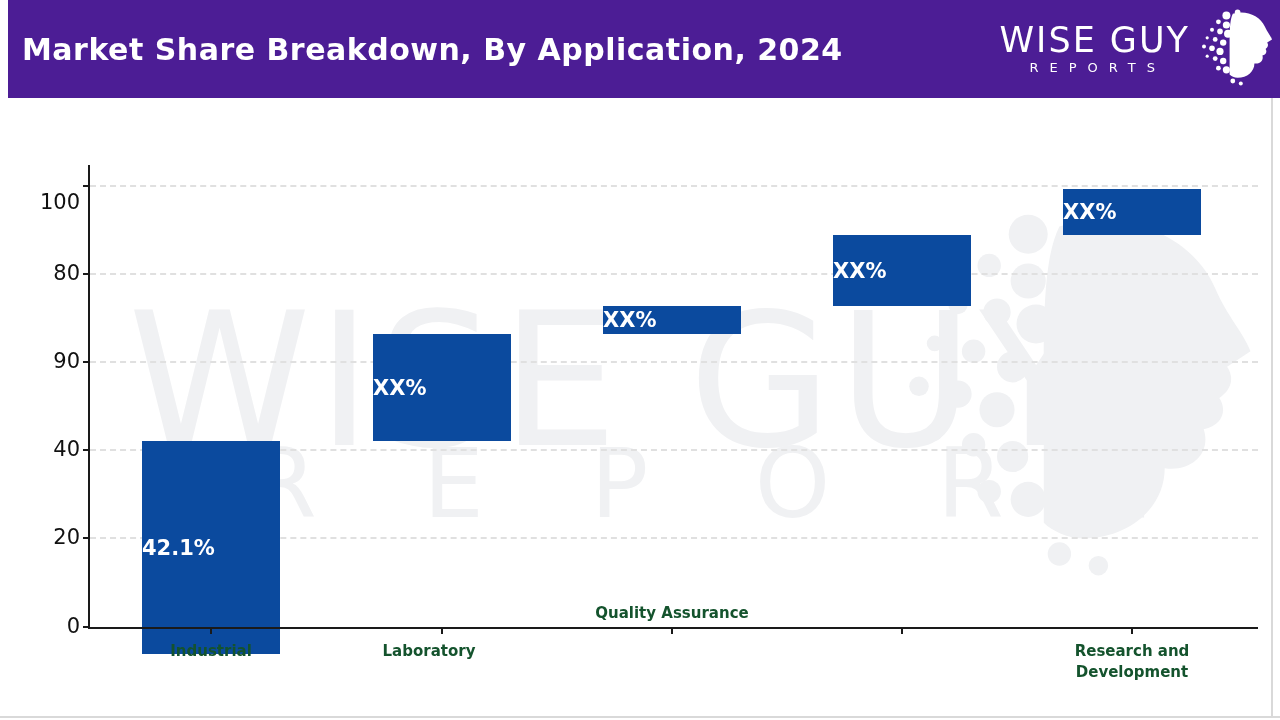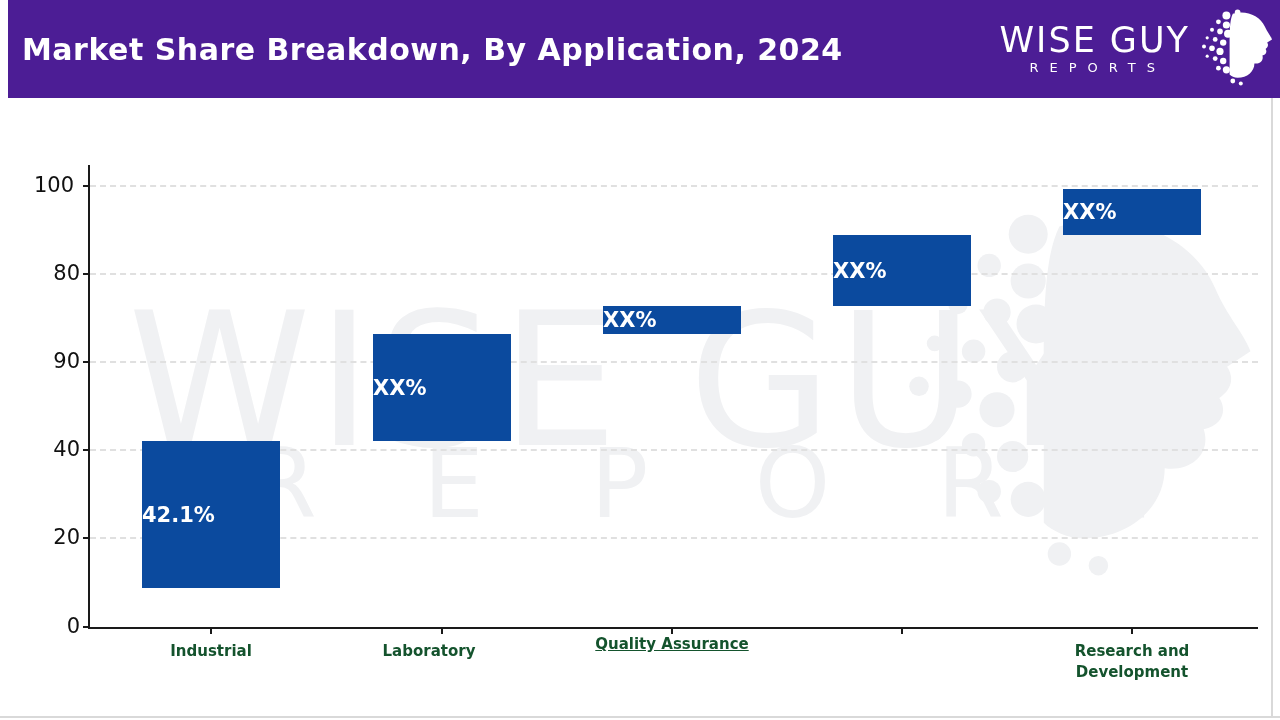--- a/index.html
+++ b/index.html
@@ -111,7 +111,7 @@
     <div class="ytick-label" style="left: 28px; top: 261.1px;">80</div>
     <div class="gridline" style="left: 90px; top: 185px; width: 1168px;"></div>
     <div class="ytick-mark" style="left: 83px; top: 185px;"></div>
-    <div class="ytick-label" style="left: 28px; top: 173px; text-align: center;">100</div>
+    <div class="ytick-label" style="left: 28px; top: 190px;">100</div>
     <div class="bar" style="left: 142px; top: 441.049px; width: 138px; height: 147px;">
       <span class="bar-label">42.1%</span>
     </div>

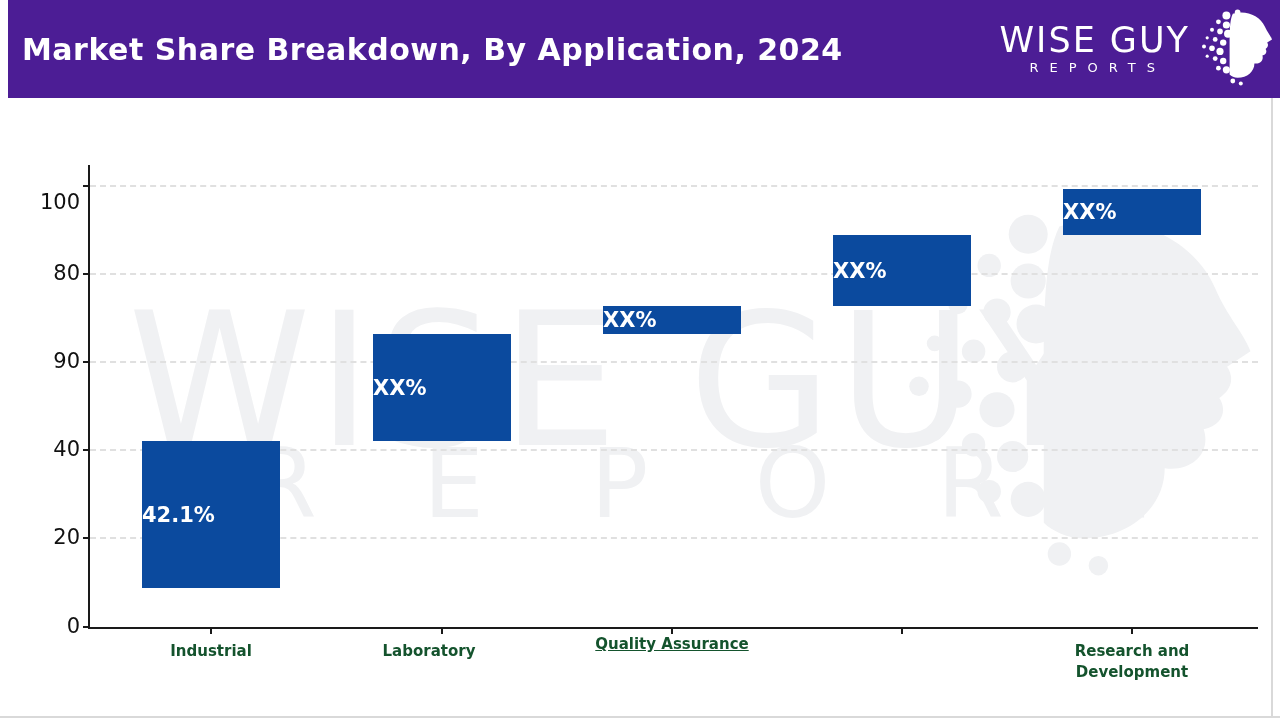--- a/index.html
+++ b/index.html
@@ -112,7 +112,7 @@
     <div class="gridline" style="left: 90px; top: 185px; width: 1168px;"></div>
     <div class="ytick-mark" style="left: 83px; top: 185px;"></div>
     <div class="ytick-label" style="left: 28px; top: 190px;">100</div>
-    <div class="bar" style="left: 142px; top: 441.049px; width: 138px; height: 147px;">
+    <div class="bar" style="left: 142px; top: 441.049px; width: 138px; height: 213px;">
       <span class="bar-label">42.1%</span>
     </div>
     <div class="bar" style="left: 373px; top: 334.008px; width: 138px; height: 107.041px;">

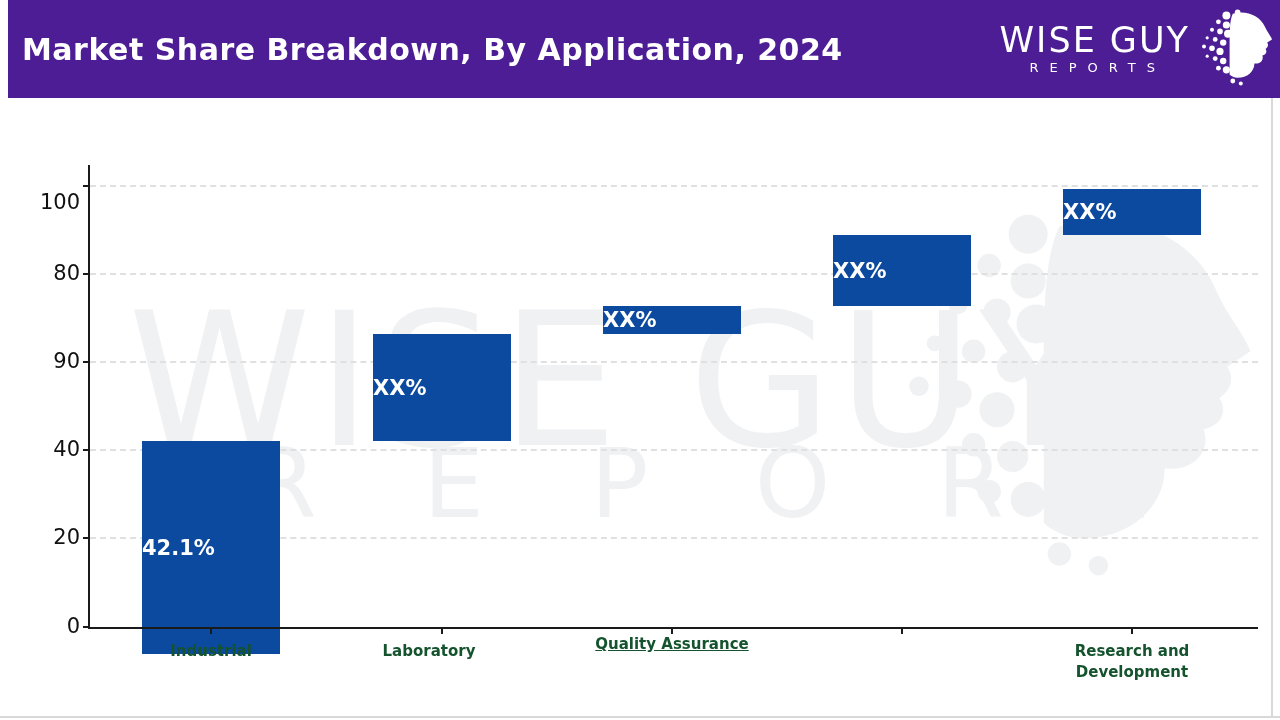--- a/index.html
+++ b/index.html
@@ -132,7 +132,7 @@
     <div class="xtick-mark" style="left: 441px; top: 626.5px;"></div>
     <div class="cat-label" style="left: 319px; top: 640.5px; width: 220px;">Laboratory</div>
     <div class="xtick-mark" style="left: 671px; top: 626.5px;"></div>
-    <div class="cat-label" style="left: 562px; top: 634px; width: 220px; text-decoration: underline;">Quality Assurance</div>
+    <div class="cat-label" style="left: 562px; top: 603px; width: 220px;">Quality Assurance</div>
     <div class="xtick-mark" style="left: 901px; top: 626.5px;"></div>
     <div class="xtick-mark" style="left: 1131px; top: 626.5px;"></div>
     <div class="cat-label" style="left: 1022px; top: 640.5px; width: 220px;">Research and<br>Development</div>

